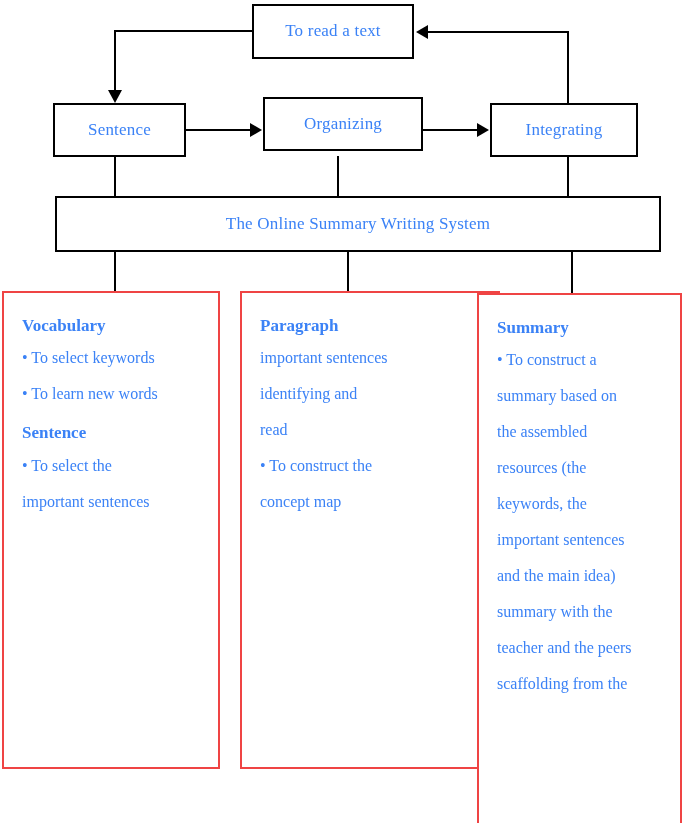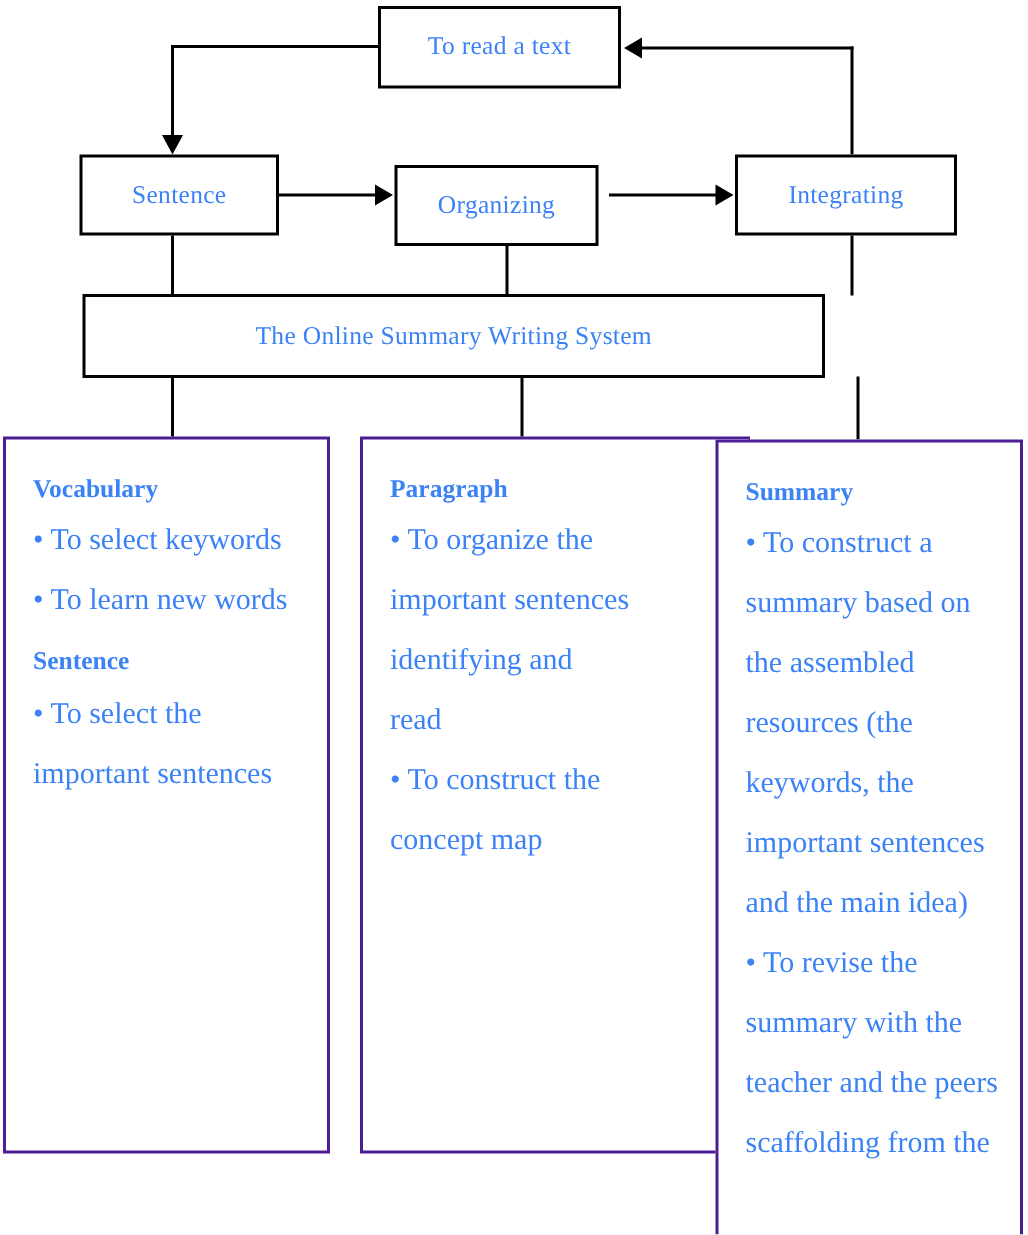--- a/index.html
+++ b/index.html
@@ -42,7 +42,7 @@
 
   
   #node-selecting   { left: 53px;  top: 103px; width: 133px; height: 54px; }
-  #node-organizing  { left: 263px; top: 110px; width: 136px; height: 54px; }
+  #node-organizing  { left: 263px; top: 97px; width: 160px; height: 54px; }
   #node-integrating { left: 490px; top: 103px; width: 148px; height: 54px; }
 
   

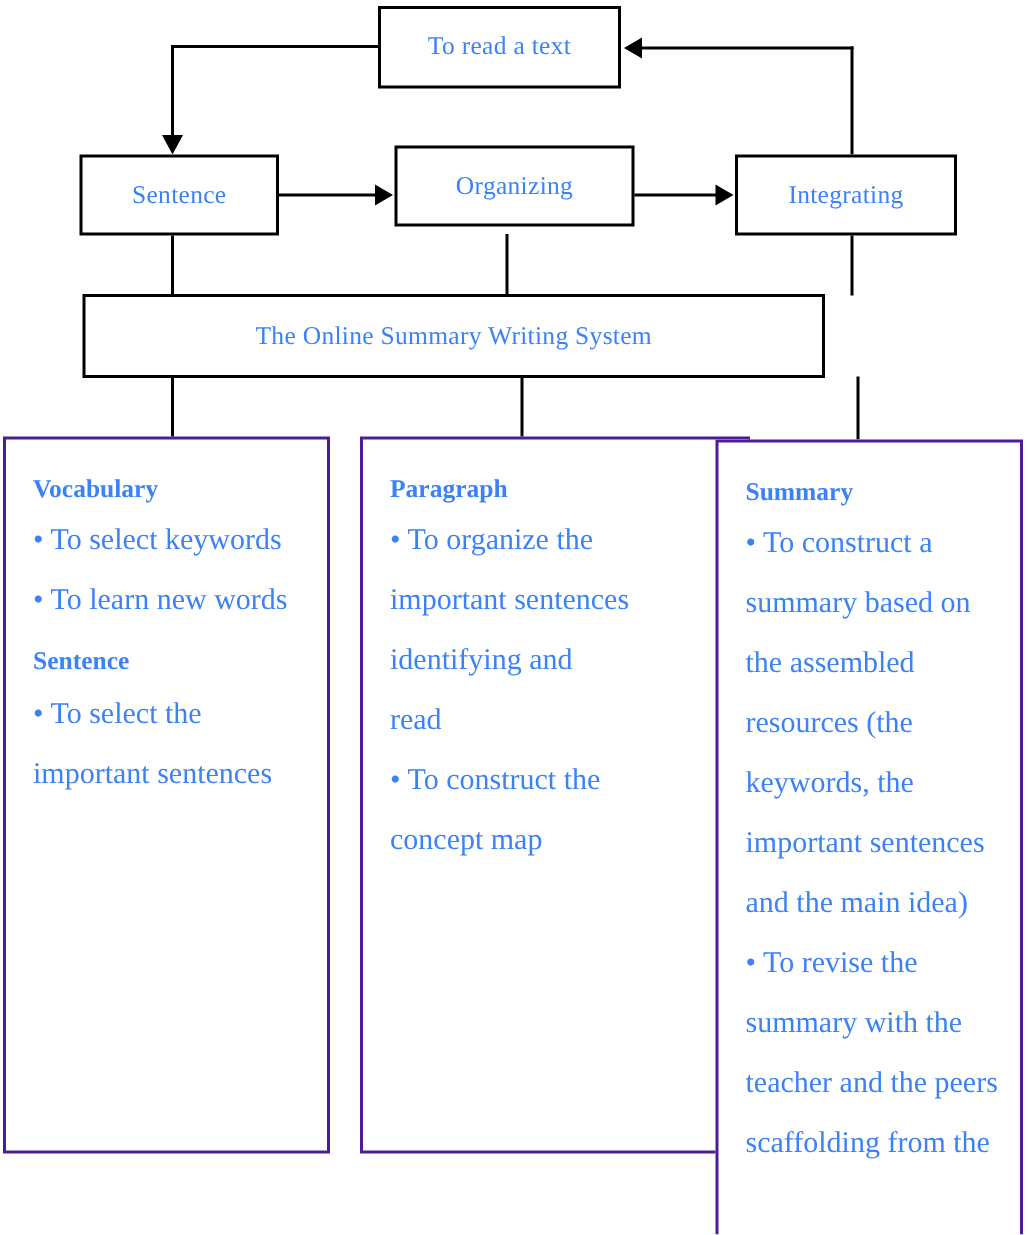--- a/index.html
+++ b/index.html
@@ -48,7 +48,7 @@
   
   #node-system {
     left: 55px; top: 196px;
-    width: 495px; height: 56px;
+    width: 606px; height: 56px;
   }
 
   

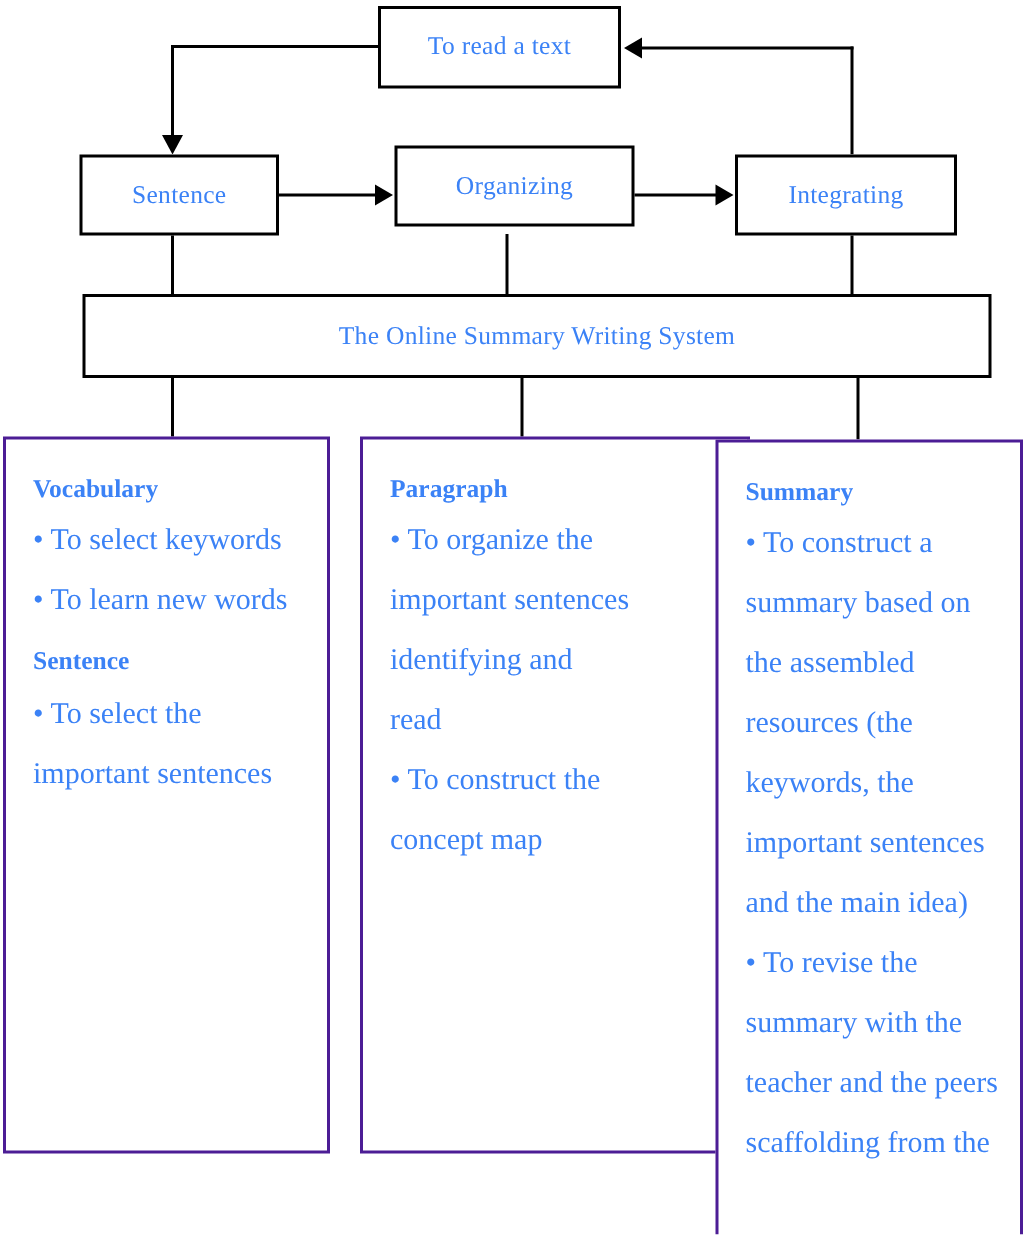--- a/index.html
+++ b/index.html
@@ -55,7 +55,7 @@
   .panel {
     position: absolute;
     box-sizing: border-box;
-    border: 2px solid #4c1d95;
+    border: 2px solid #ef4444;
     background: #ffffff;
     padding: 22px 14px 26px 18px;
   }

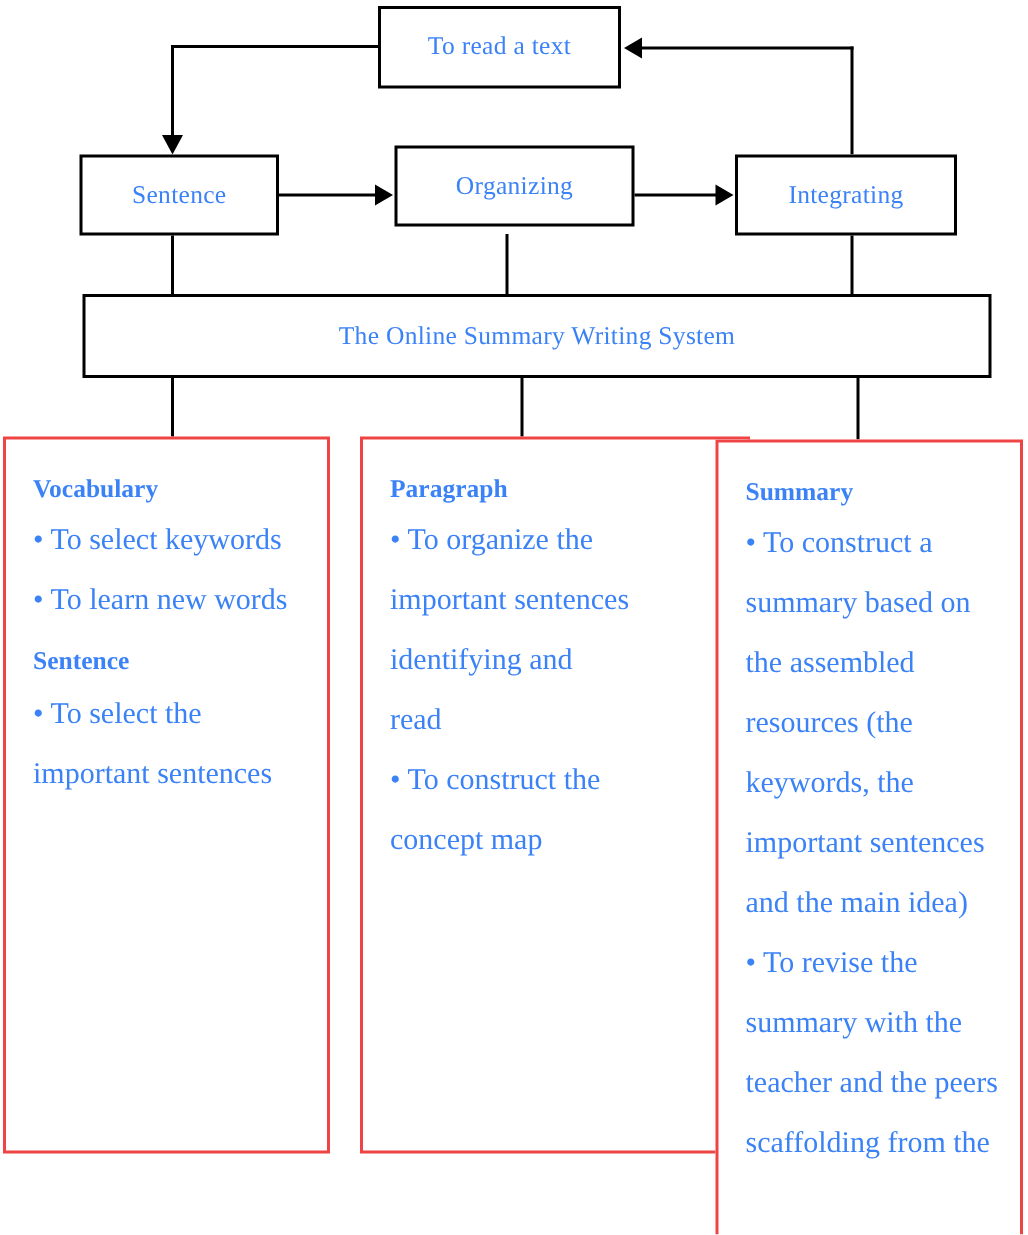--- a/index.html
+++ b/index.html
@@ -71,7 +71,7 @@
   }
 
   .panel-line {
-    font-size: 20px;
+    font-size: 16px;
     line-height: 1.0;
     margin: 1px 0 20px 0;
     white-space: nowrap;

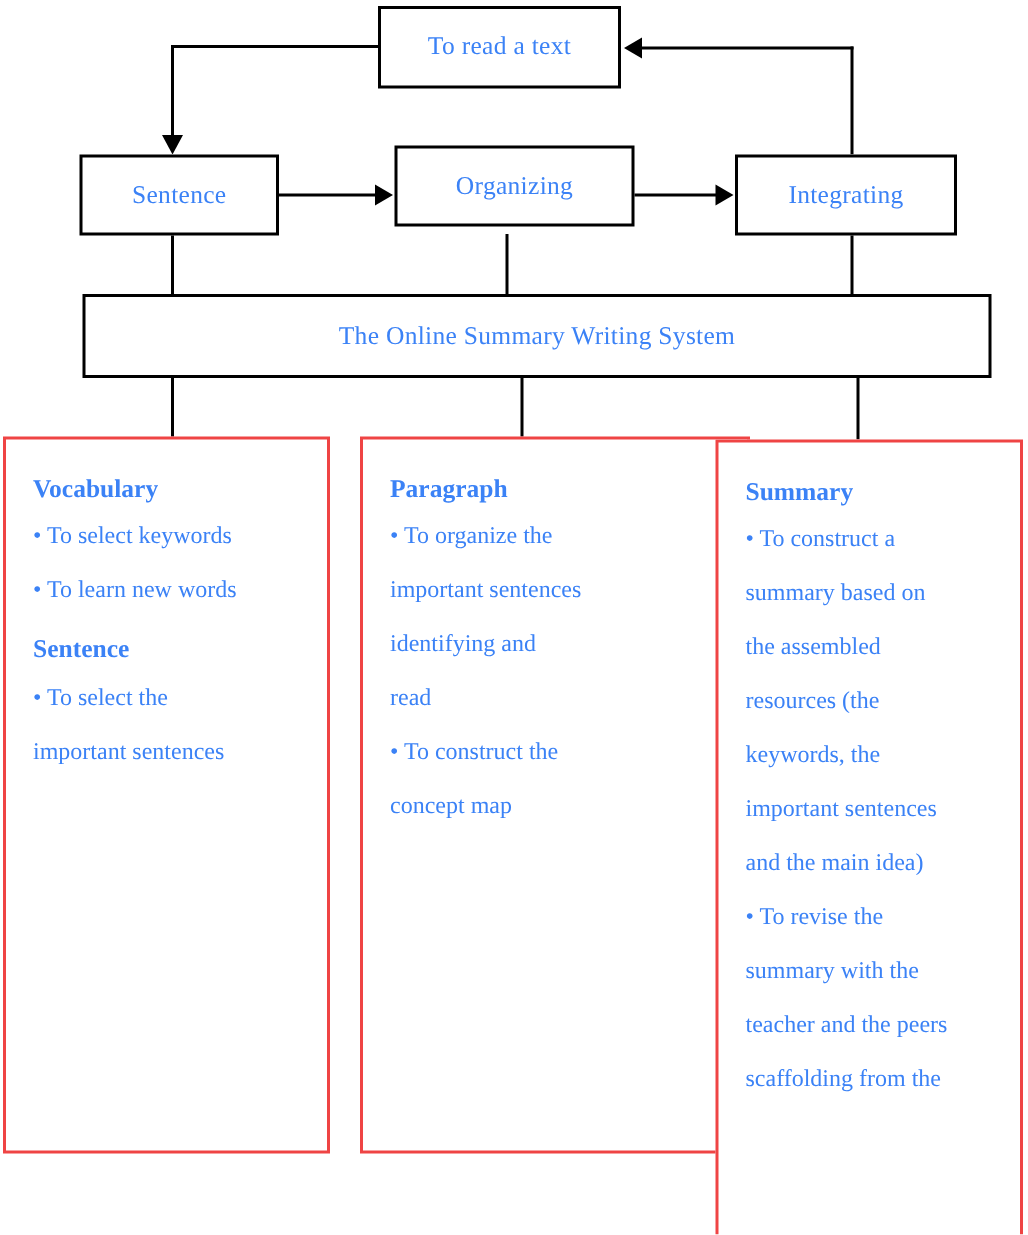--- a/index.html
+++ b/index.html
@@ -164,7 +164,6 @@
 
   <div class="panel" id="panel-paragraph">
     <div class="panel-title">Paragraph</div>
-    <div class="panel-line">• To organize the</div>
     <div class="panel-line">important sentences</div>
     <div class="panel-line">identifying and</div>
     <div class="panel-line">read</div>

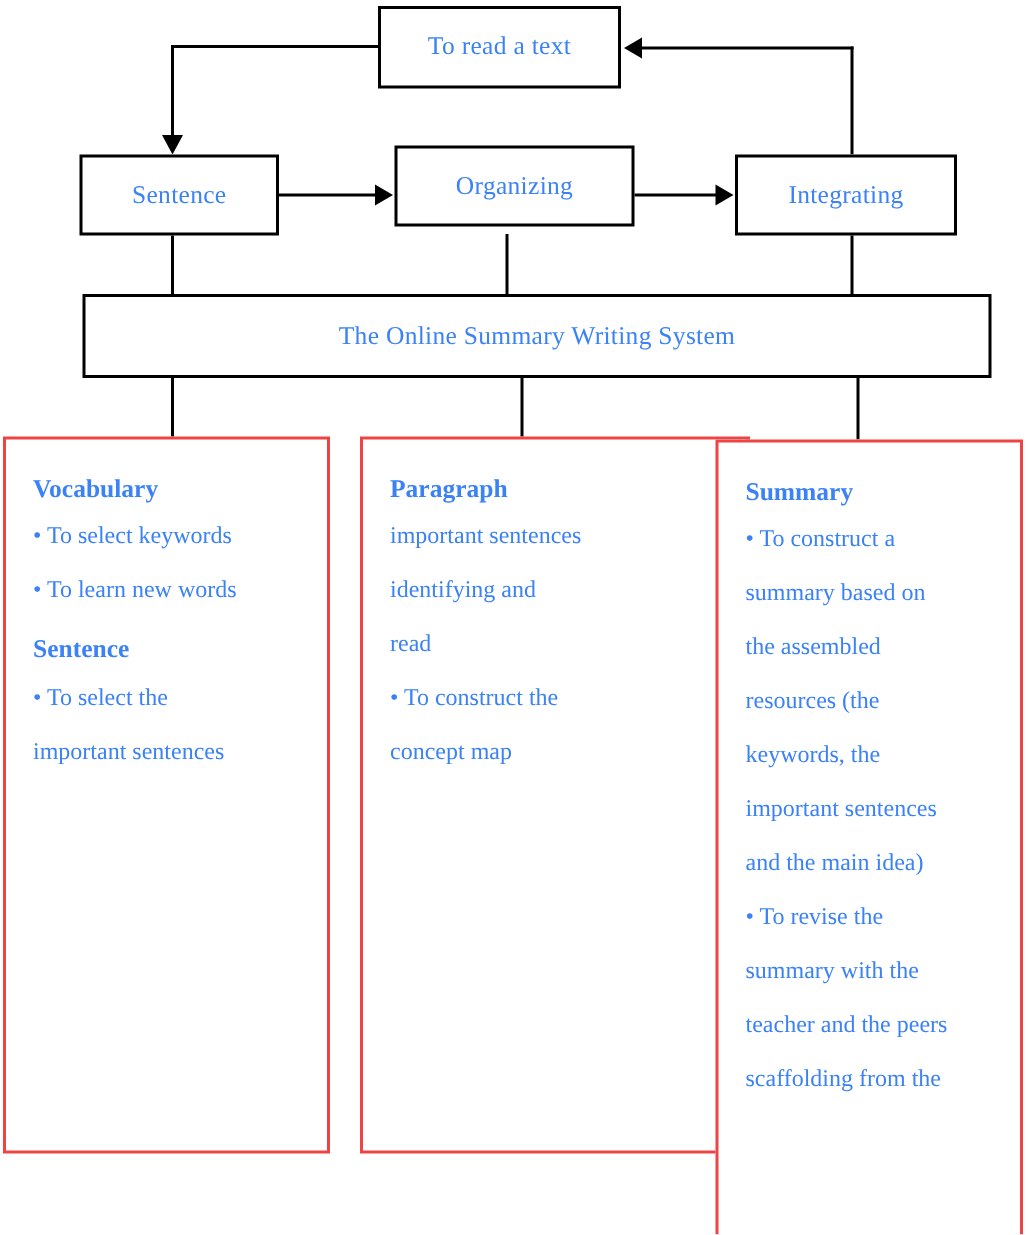--- a/index.html
+++ b/index.html
@@ -180,7 +180,6 @@
     <div class="panel-line">keywords, the</div>
     <div class="panel-line">important sentences</div>
     <div class="panel-line">and the main idea)</div>
-    <div class="panel-line">• To revise the</div>
     <div class="panel-line">summary with the</div>
     <div class="panel-line">teacher and the peers</div>
     <div class="panel-line">scaffolding from the</div>

